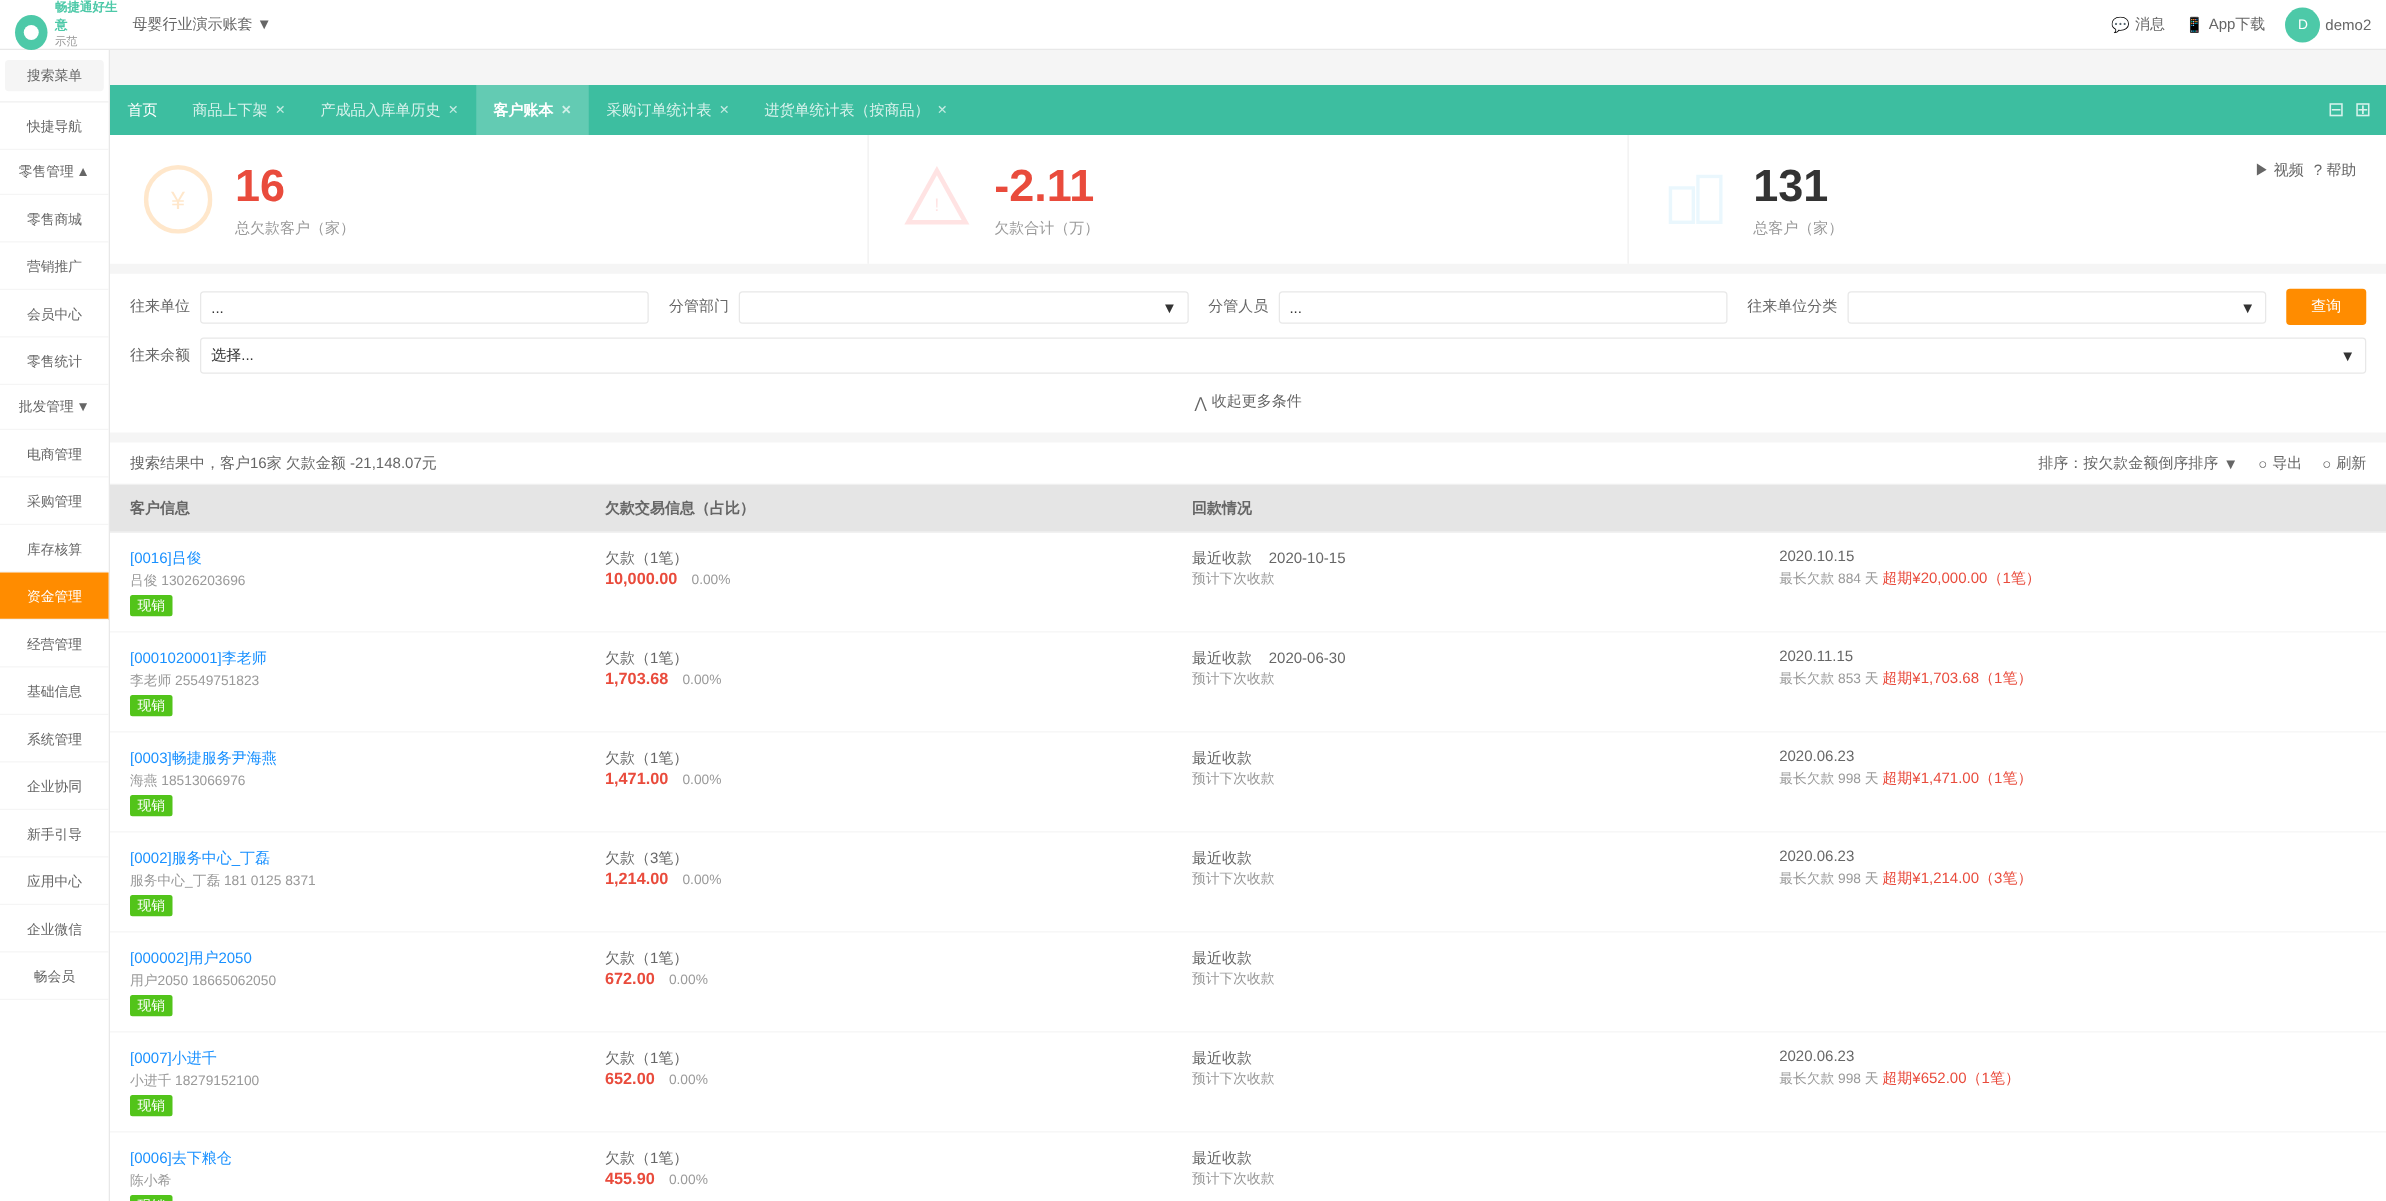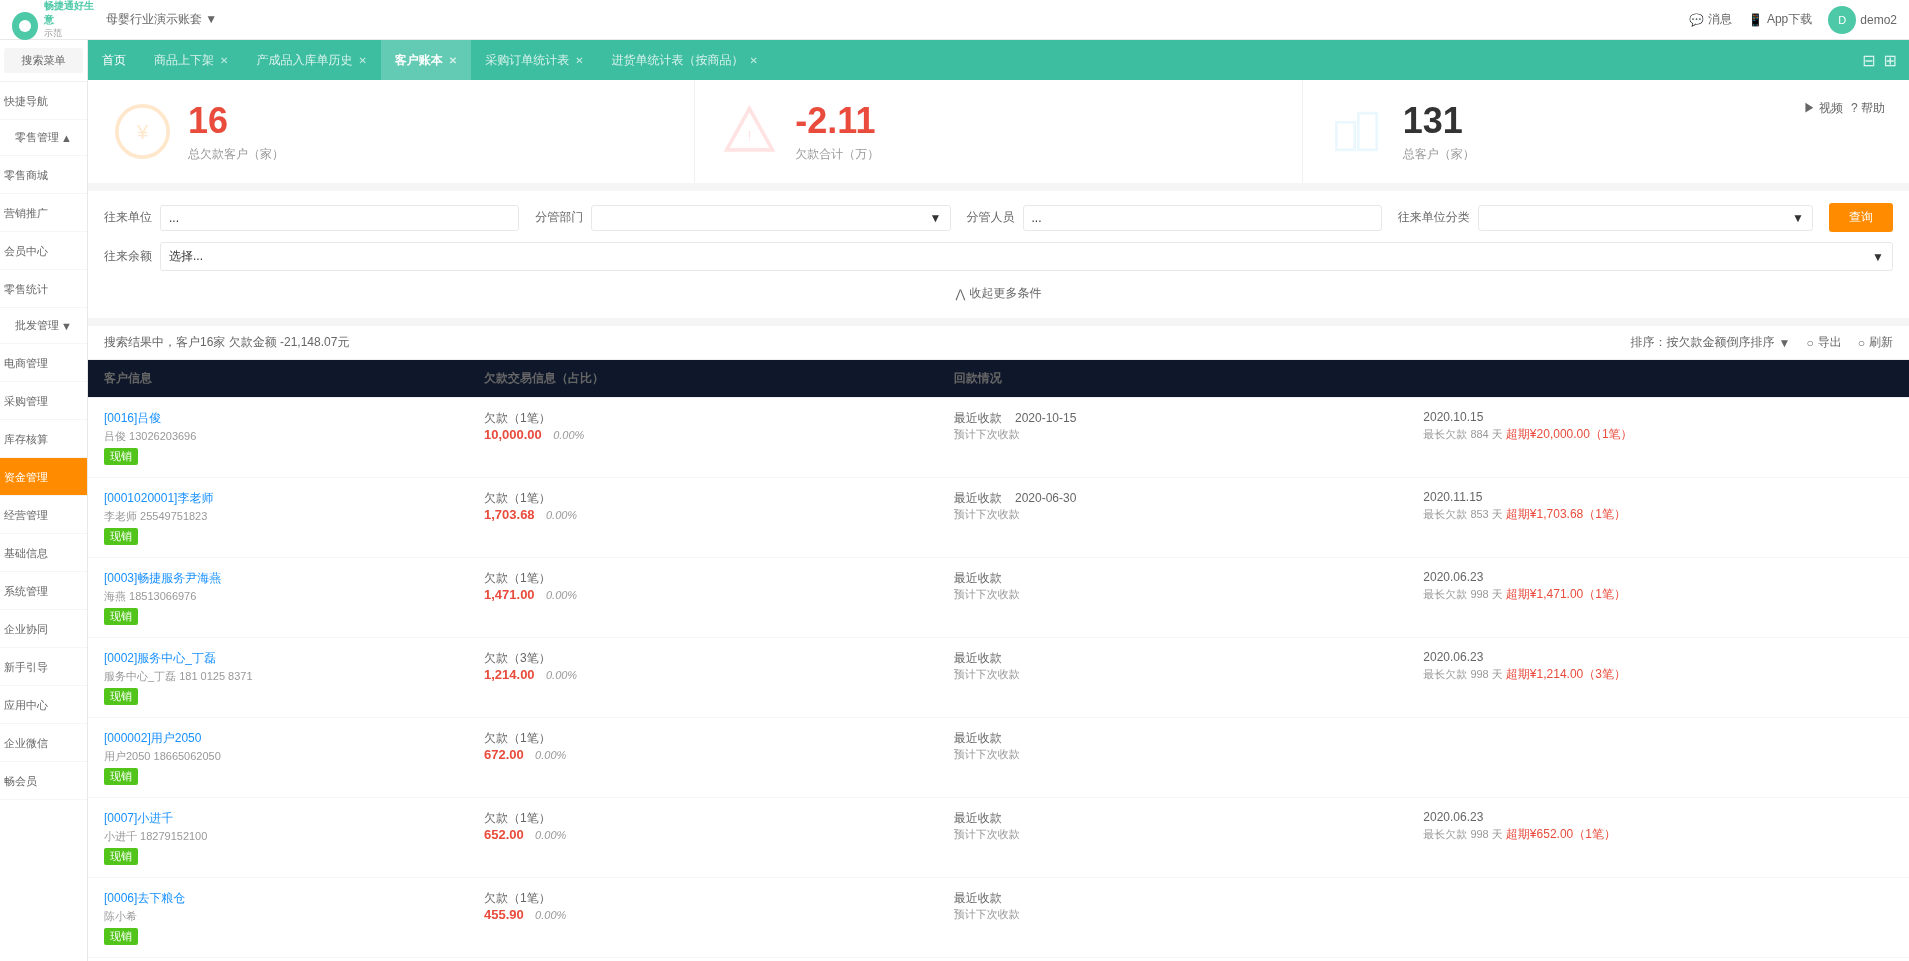--- a/index.html
+++ b/index.html
@@ -30,7 +30,7 @@
     .content-area { flex: 1; display: flex; flex-direction: column; overflow: hidden; }
 
     
-    .tab-bar { display: flex; align-items: center; background: #3dbea0; height: 40px; flex-shrink: 0; }
+    .tab-bar { display: flex; align-items: center; background: #3dbea0; height: 40px; flex-shrink: 0; margin-top: 28px; }
     .tab-item { display: flex; align-items: center; padding: 0 14px; height: 40px; color: rgba(255,255,255,0.8); font-size: 12px; cursor: pointer; gap: 4px; white-space: nowrap; }
     .tab-item.active { background: rgba(255,255,255,0.2); color: #fff; font-weight: bold; }
     .tab-close { font-size: 10px; color: rgba(255,255,255,0.7); margin-left: 2px; }

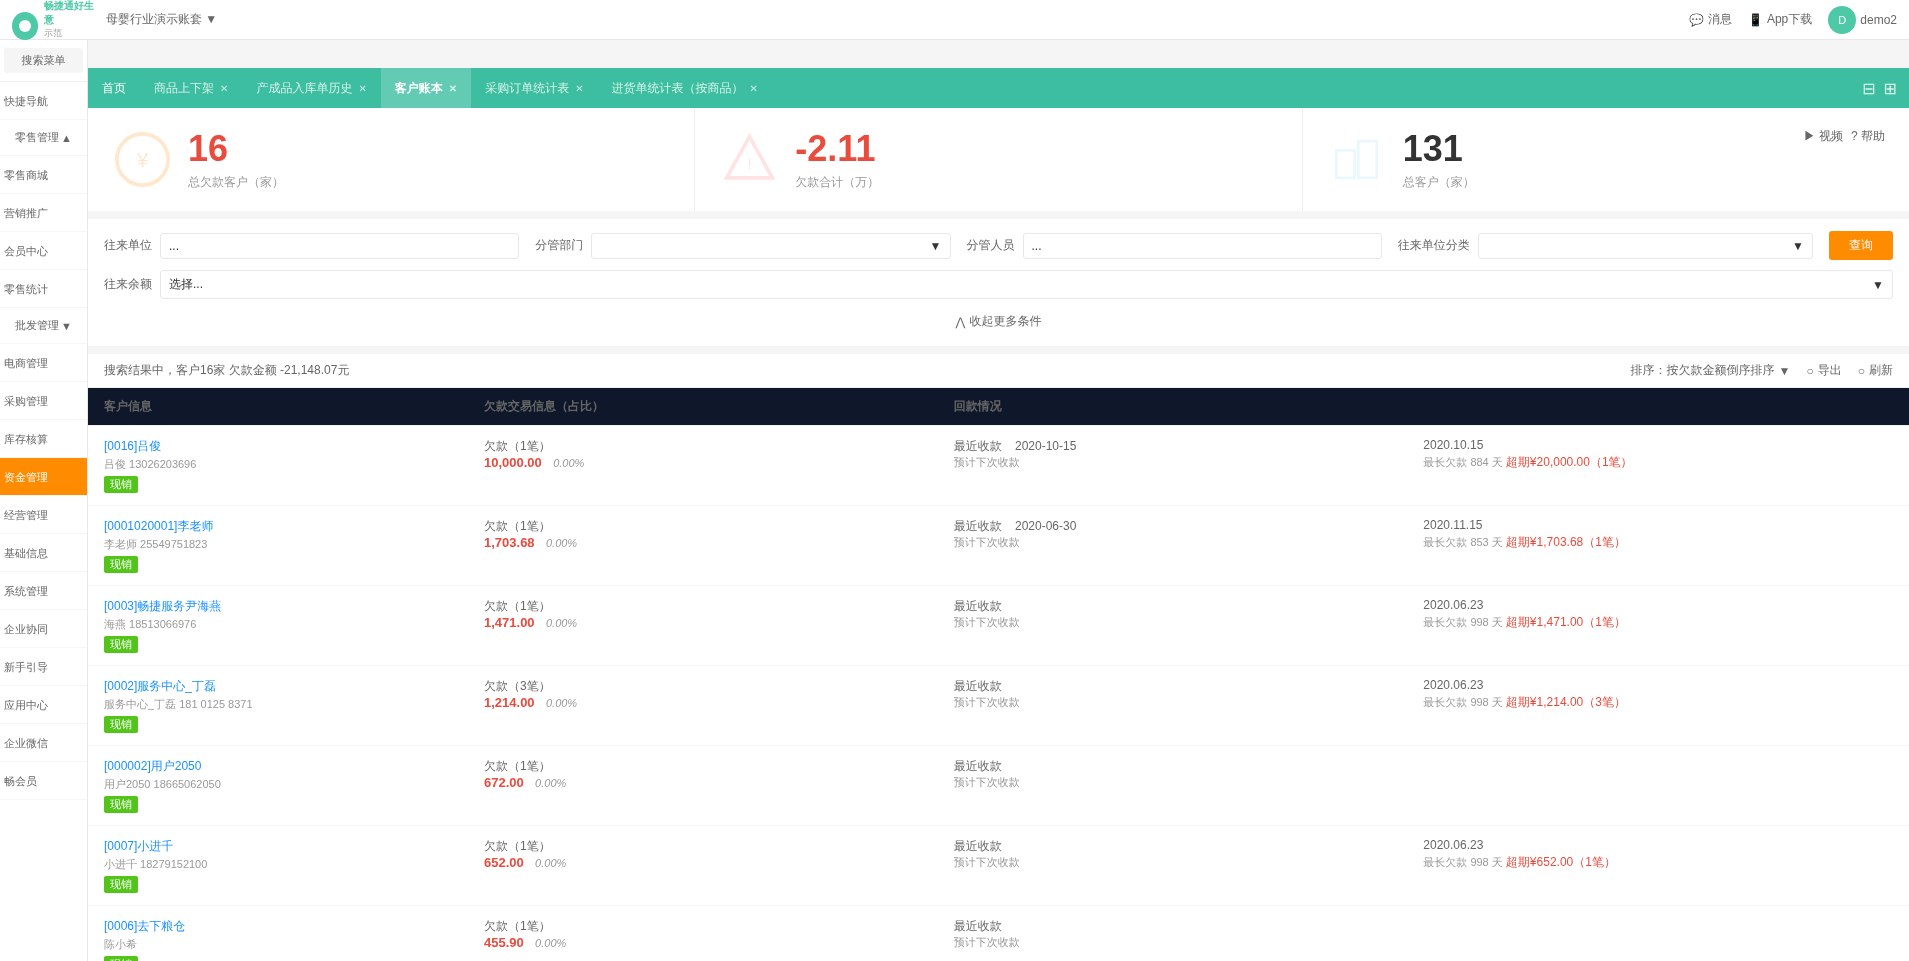--- a/index.html
+++ b/index.html
@@ -21,7 +21,7 @@
     .sidebar { width: 88px; background: #fff; border-right: 1px solid #e8e8e8; display: flex; flex-direction: column; overflow-y: auto; flex-shrink: 0; }
     .sidebar-search { padding: 8px 4px; border-bottom: 1px solid #f0f0f0; }
     .sidebar-search-btn { width: 100%; background: #f5f5f5; border: none; border-radius: 3px; padding: 5px; font-size: 11px; color: #666; cursor: pointer; text-align: center; }
-    .sidebar-item { padding: 10px 4px; text-align: left; cursor: pointer; color: #666; font-size: 11px; border-bottom: 1px solid #f5f5f5; }
+    .sidebar-item { padding: 10px 4px; text-align: center; cursor: pointer; color: #666; font-size: 11px; border-bottom: 1px solid #f5f5f5; }
     .sidebar-item.active { background: #ff8c00; color: #fff; }
     .sidebar-item-label { margin-top: 2px; }
     .sidebar-group-header { display: flex; align-items: center; justify-content: center; gap: 2px; padding: 10px 4px; cursor: pointer; color: #666; font-size: 11px; border-bottom: 1px solid #f5f5f5; }

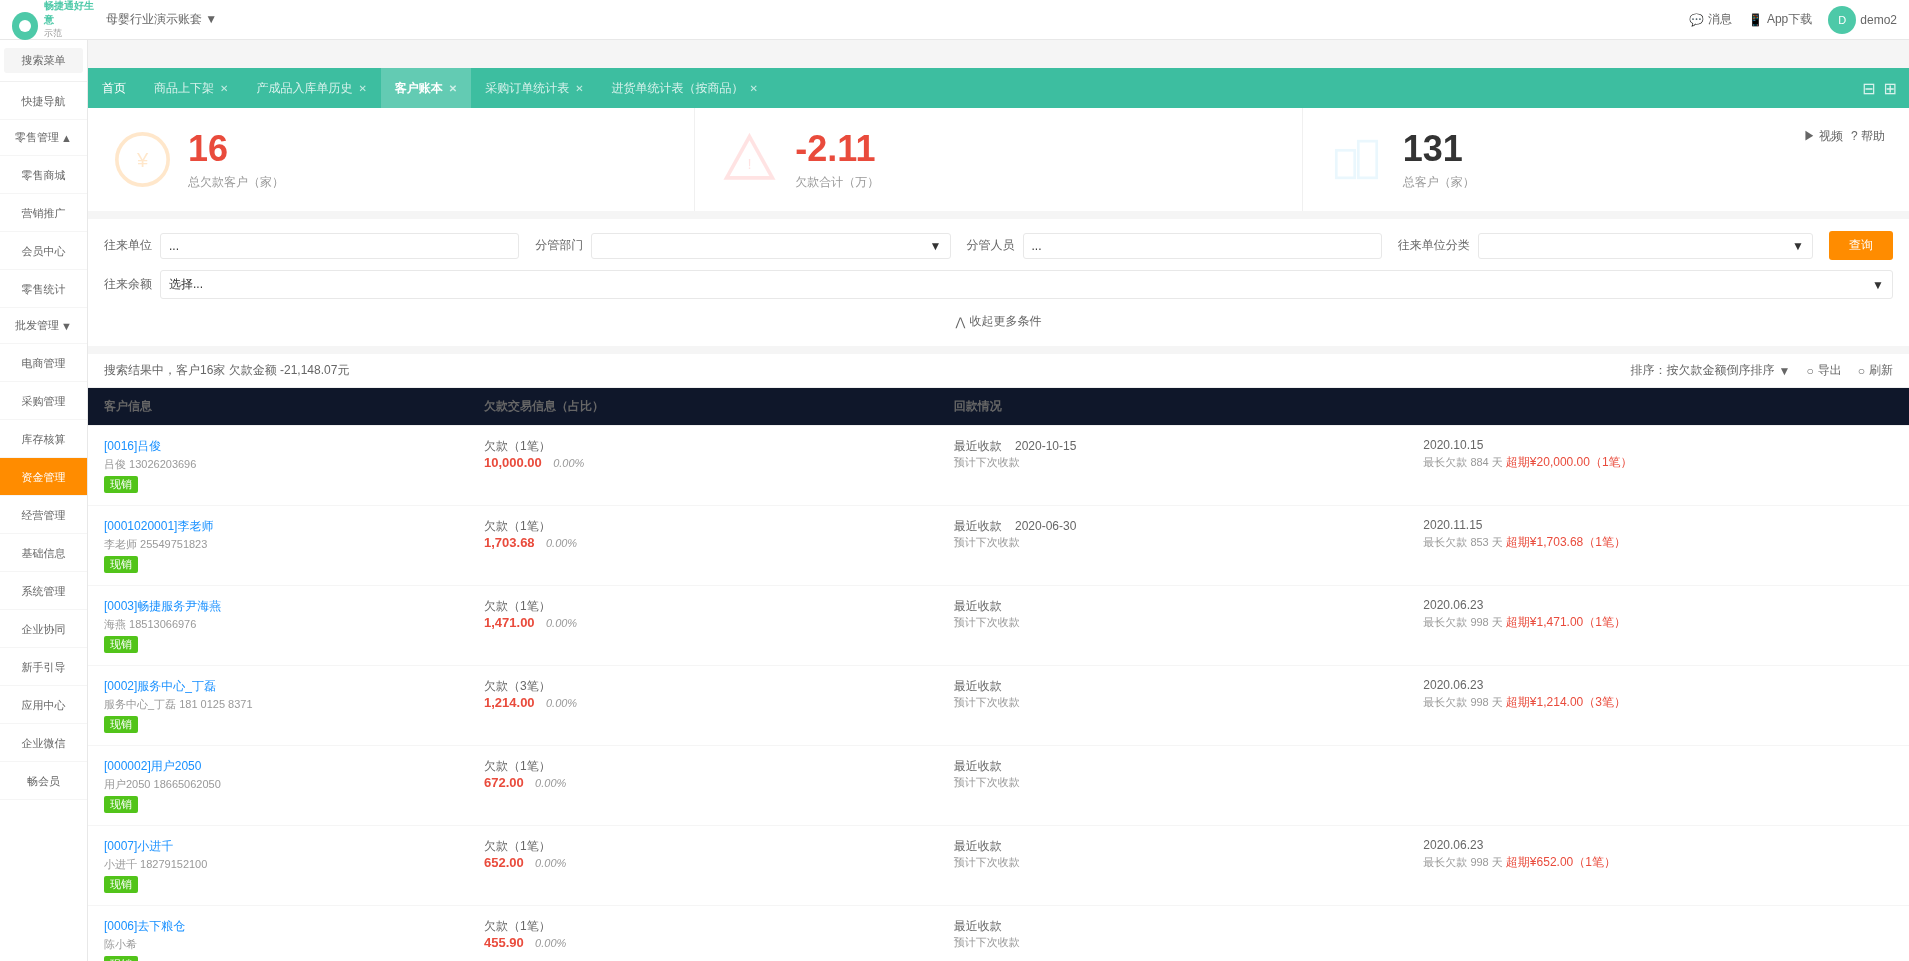--- a/index.html
+++ b/index.html
@@ -71,7 +71,7 @@
 
     
     .data-table { background: #fff; }
-    .table-header { display: grid; grid-template-columns: 380px 1fr 1fr 1fr; padding: 10px 16px; background: #0f172a; border-bottom: 1px solid #f0f0f0; font-weight: bold; color: #666; font-size: 12px; }
+    .table-header { display: grid; grid-template-columns: 380px 1fr 1fr 1fr; padding: 10px 16px; background: #e5e5e5; border-bottom: 1px solid #f0f0f0; font-weight: bold; color: #666; font-size: 12px; }
     .table-row { display: grid; grid-template-columns: 380px 1fr 1fr 1fr; padding: 12px 16px; border-bottom: 1px solid #f5f5f5; align-items: start; }
     .customer-name { color: #1890ff; font-size: 12px; cursor: pointer; }
     .customer-info { color: #999; font-size: 11px; margin-top: 2px; }

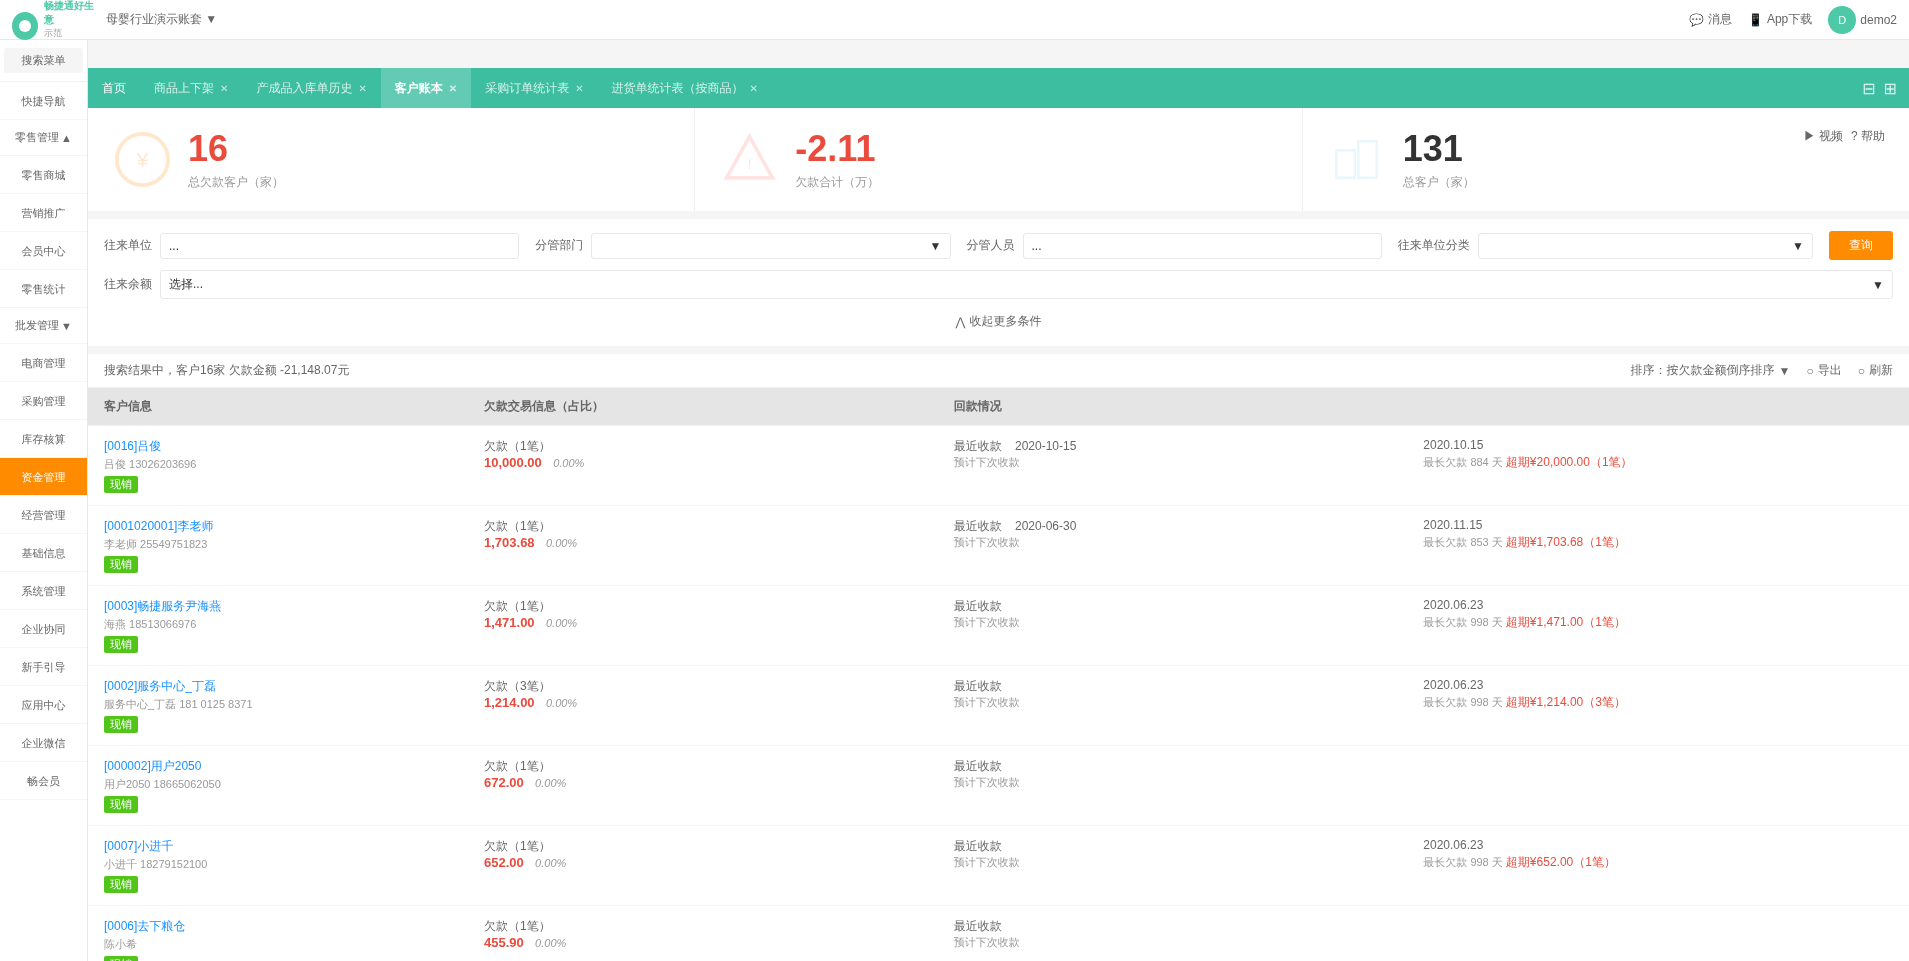--- a/index.html
+++ b/index.html
@@ -79,7 +79,7 @@
     .tag-green { background: #52c41a; color: #fff; }
     .debt-count { color: #666; font-size: 12px; }
     .debt-amount { color: #e94b3c; font-size: 13px; font-weight: bold; margin-top: 2px; }
-    .debt-percent { color: #999; font-size: 11px; margin-left: 8px; font-style: italic; }
+    .debt-percent { color: #999; font-size: 11px; margin-left: 8px; }
     .collect-info { color: #666; font-size: 12px; }
     .collect-date { color: #999; font-size: 11px; }
     .overdue-info { color: #666; font-size: 12px; }

